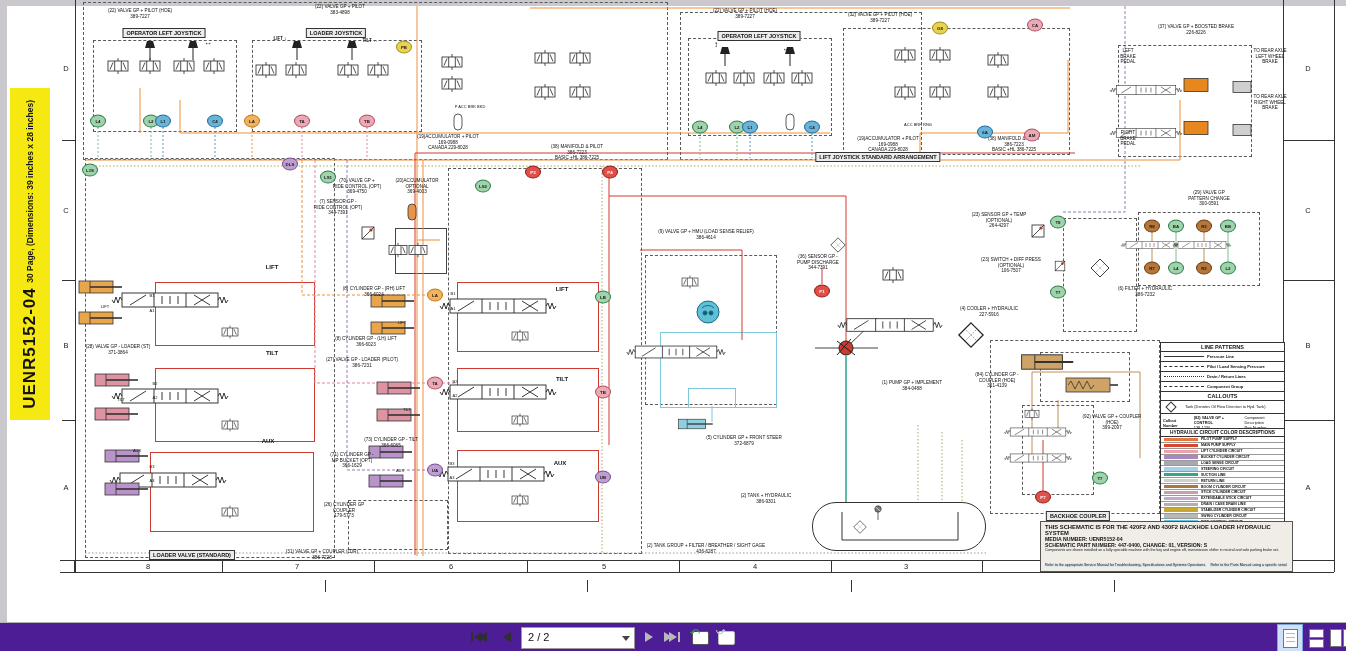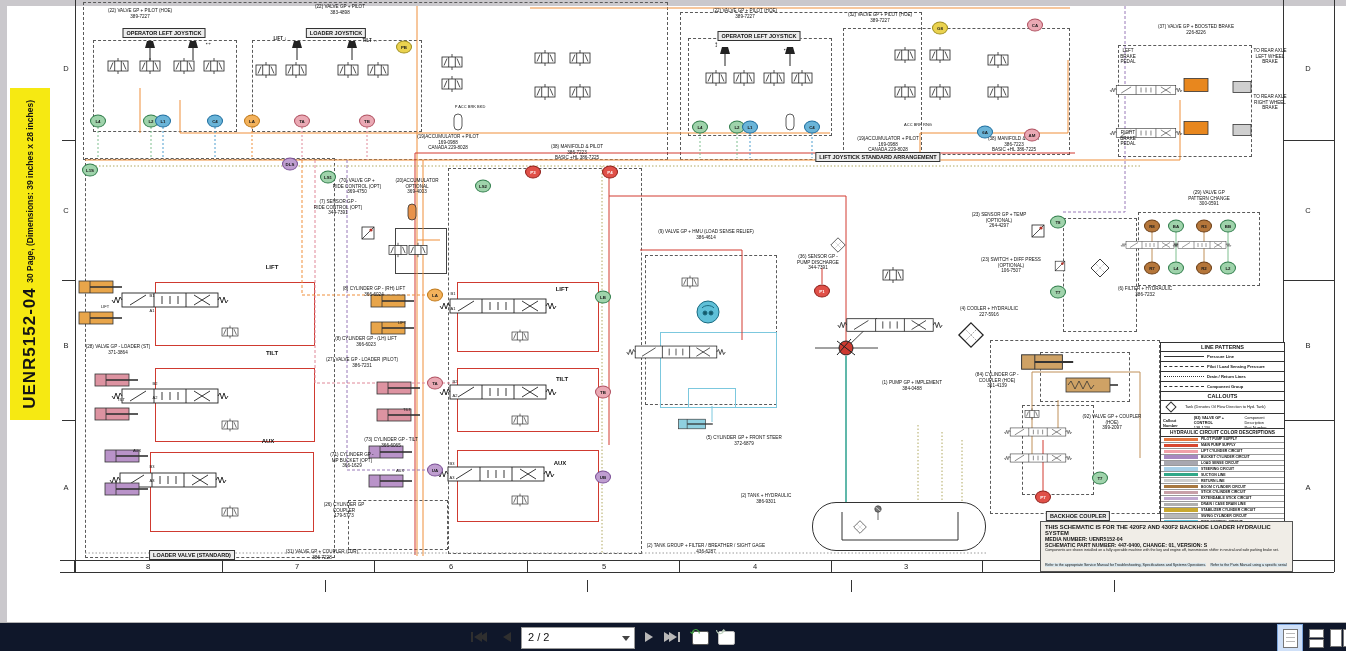--- a/index.html
+++ b/index.html
@@ -62,7 +62,7 @@
   #info-block .nt{font-size:3.6px;line-height:1.25;}
   #info-block .nt.hl{background:#d9e6ec;display:inline;}
   
-  #toolbar{position:absolute;left:0;top:622px;width:1346px;height:29px;background:#0f172a;border-top:1px solid #b4b4b4;}
+  #toolbar{position:absolute;left:0;top:622px;width:1346px;height:29px;background:#4c1d95;border-top:1px solid #b4b4b4;}
   .tbtn{position:absolute;top:3px;width:22px;height:22px;display:flex;align-items:center;justify-content:center;cursor:pointer;}
   .tri{width:0;height:0;border-top:5px solid transparent;border-bottom:5px solid transparent;}
   .tri.l{border-right:8px solid #2f2f2f;} .tri.r{border-left:8px solid #2f2f2f;} .tri.dis.r{border-left-color:#b8b8b8;}

